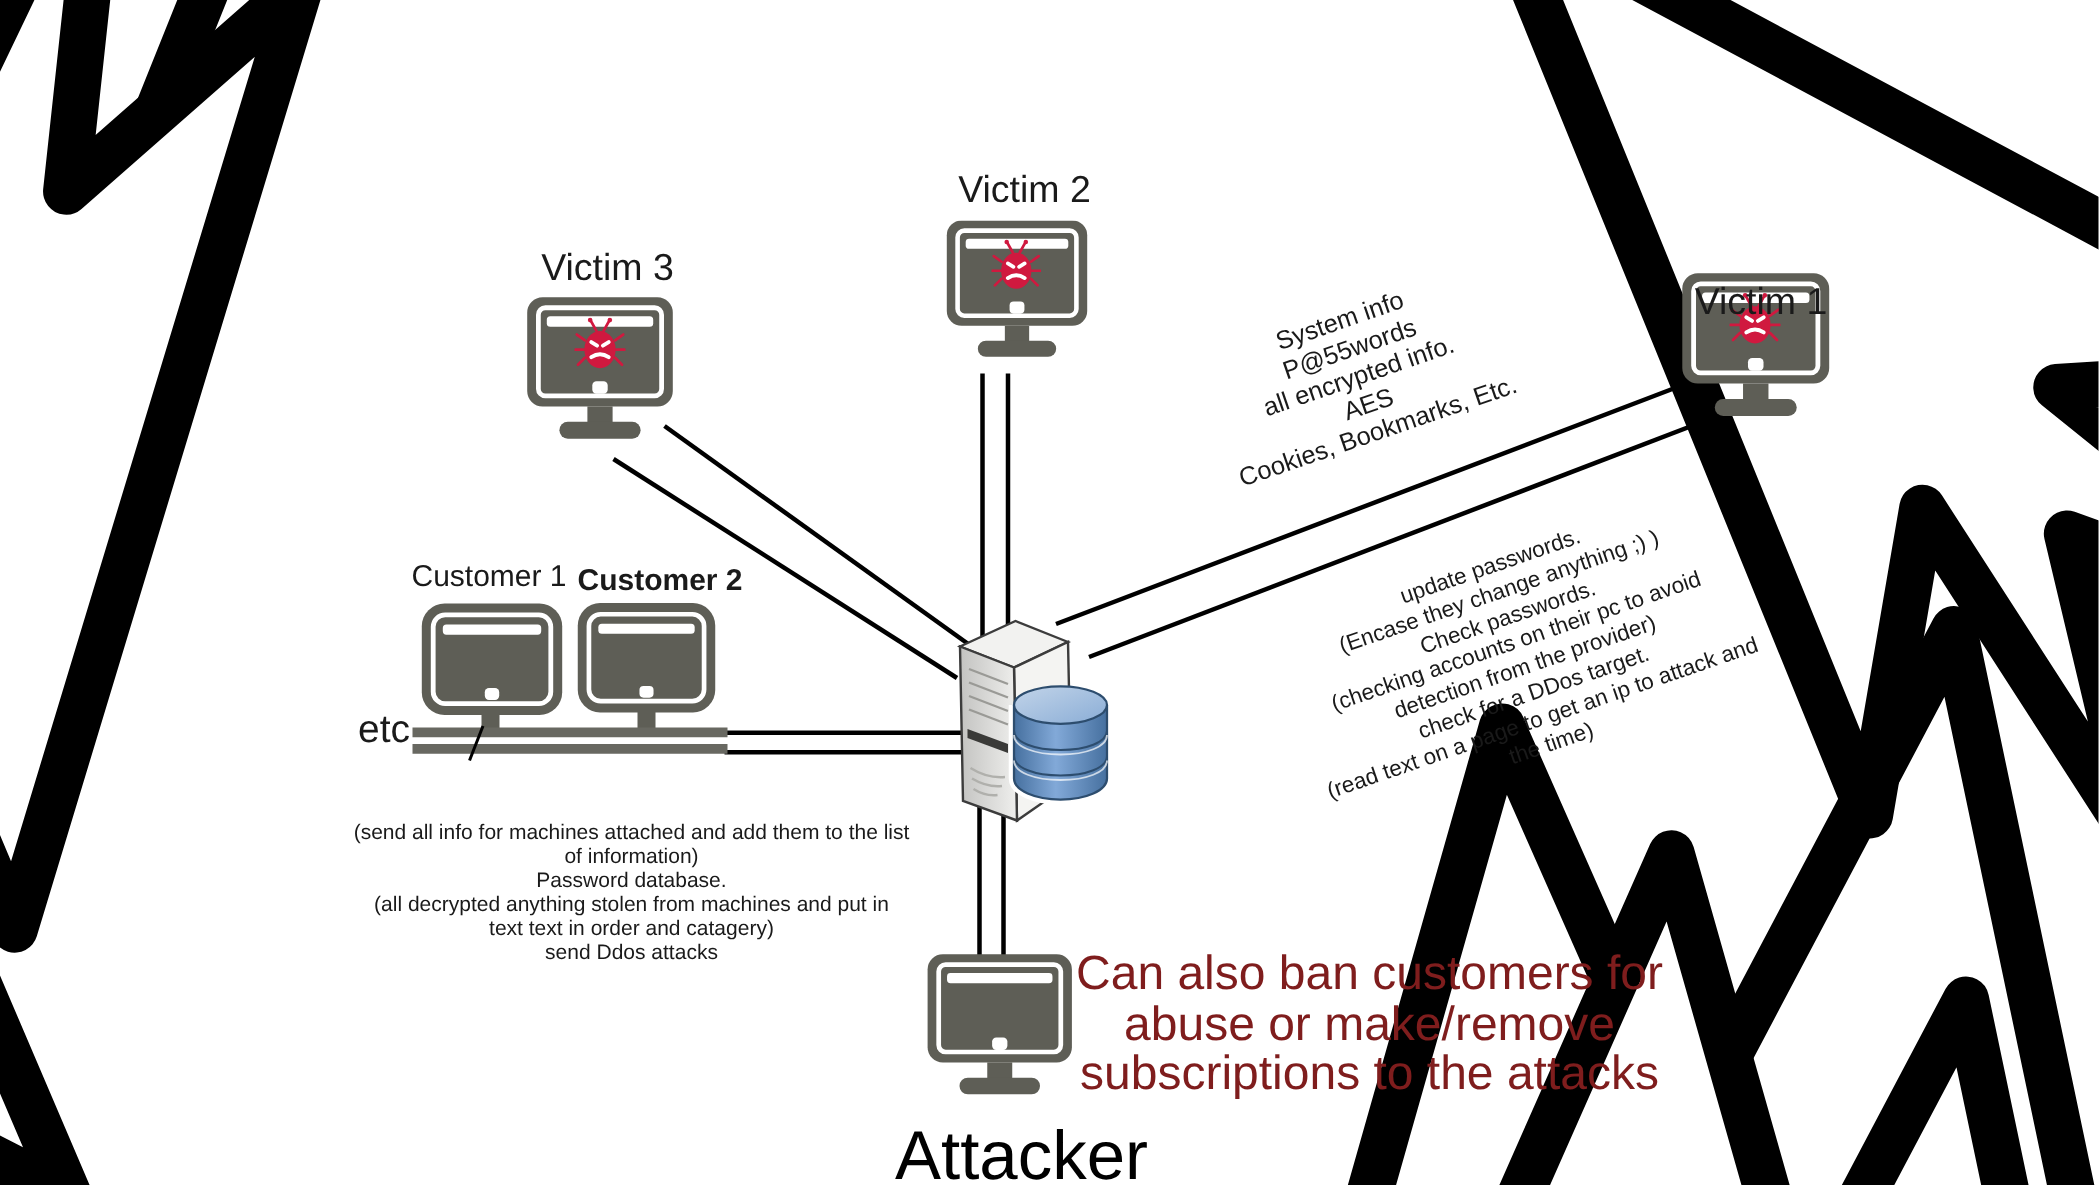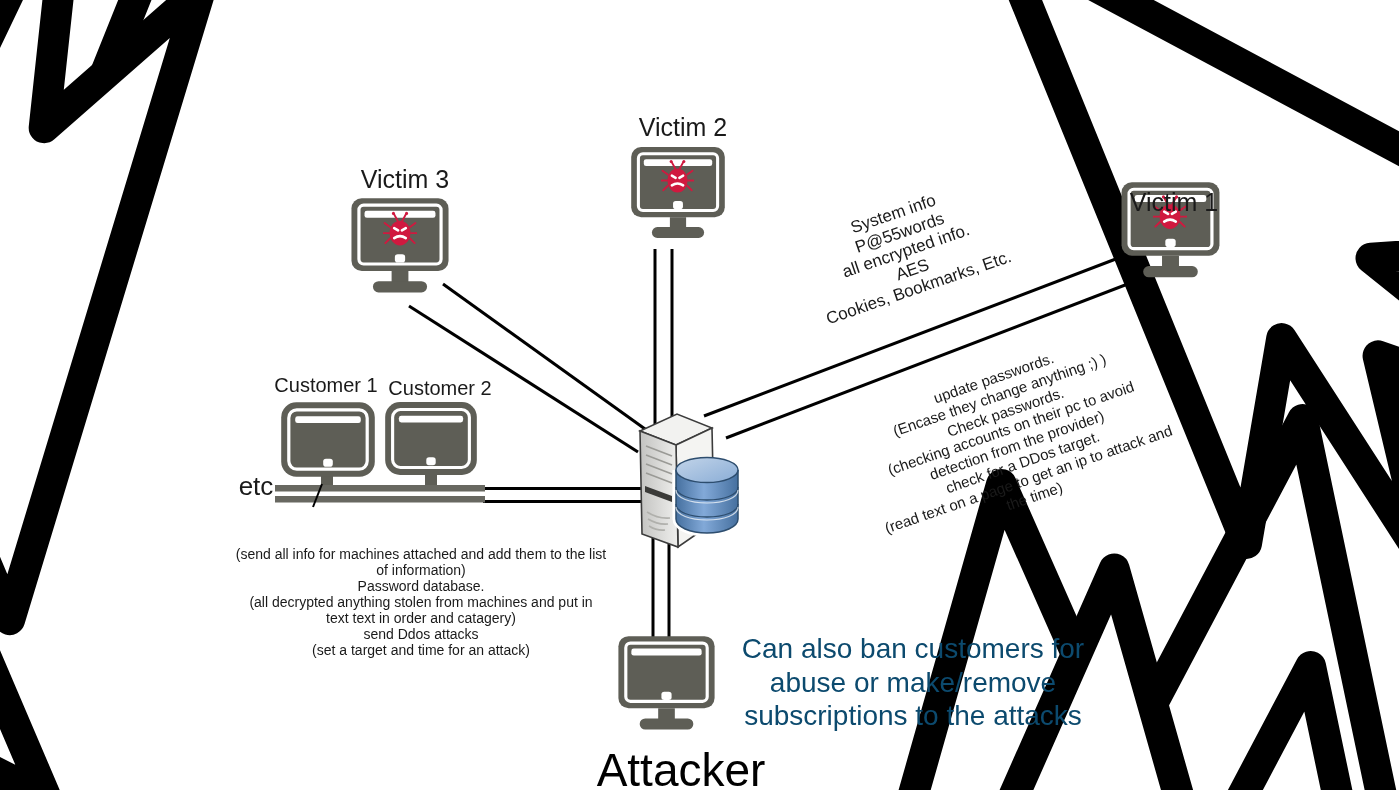--- a/index.html
+++ b/index.html
@@ -171,7 +171,7 @@
   <div class="lbl lbl-node" style="left:683px;top:127px;">Victim 2</div>
   <div class="lbl lbl-node" style="left:1174px;top:166px;margin-top:36px;">Victim 1</div>
   <div class="lbl lbl-customer" style="left:326px;top:385px;">Customer 1</div>
-  <div class="lbl lbl-customer" style="left:440px;top:388px;">Customer 2</div>
+  <div class="lbl lbl-customer" style="left:440px;top:388px;font-weight:bold;">Customer 2</div>
   <div class="lbl lbl-etc" style="left:256px;top:486px;">etc</div>
   <div class="lbl lbl-attacker" style="left:681px;top:770px;">Attacker</div>
 

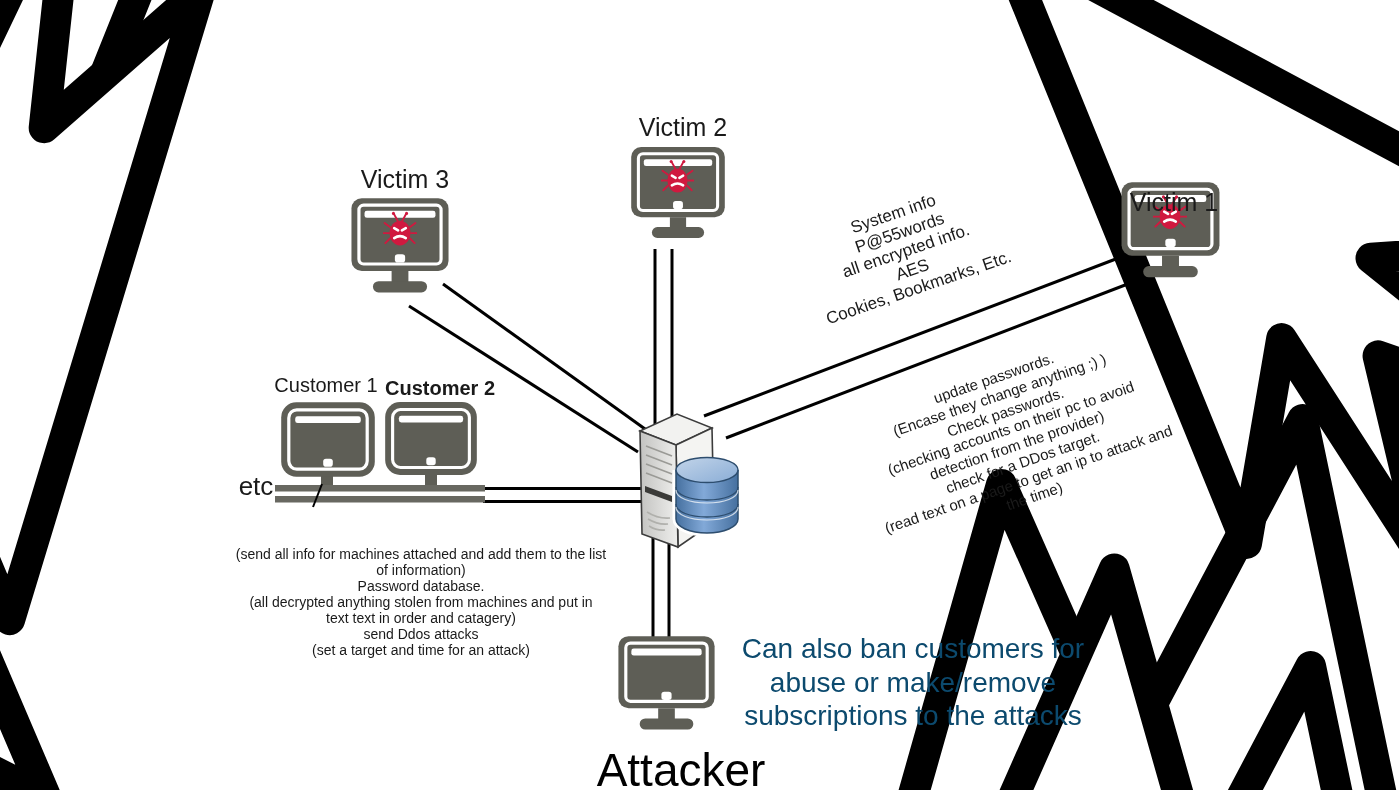--- a/index.html
+++ b/index.html
@@ -201,7 +201,6 @@
     <div>(all decrypted anything stolen from machines and put in</div>
     <div>text text in order and catagery)</div>
     <div>send Ddos attacks</div>
-    <div>(set a target and time for an attack)</div>
   </div>
 
   <div class="note note-attacker">

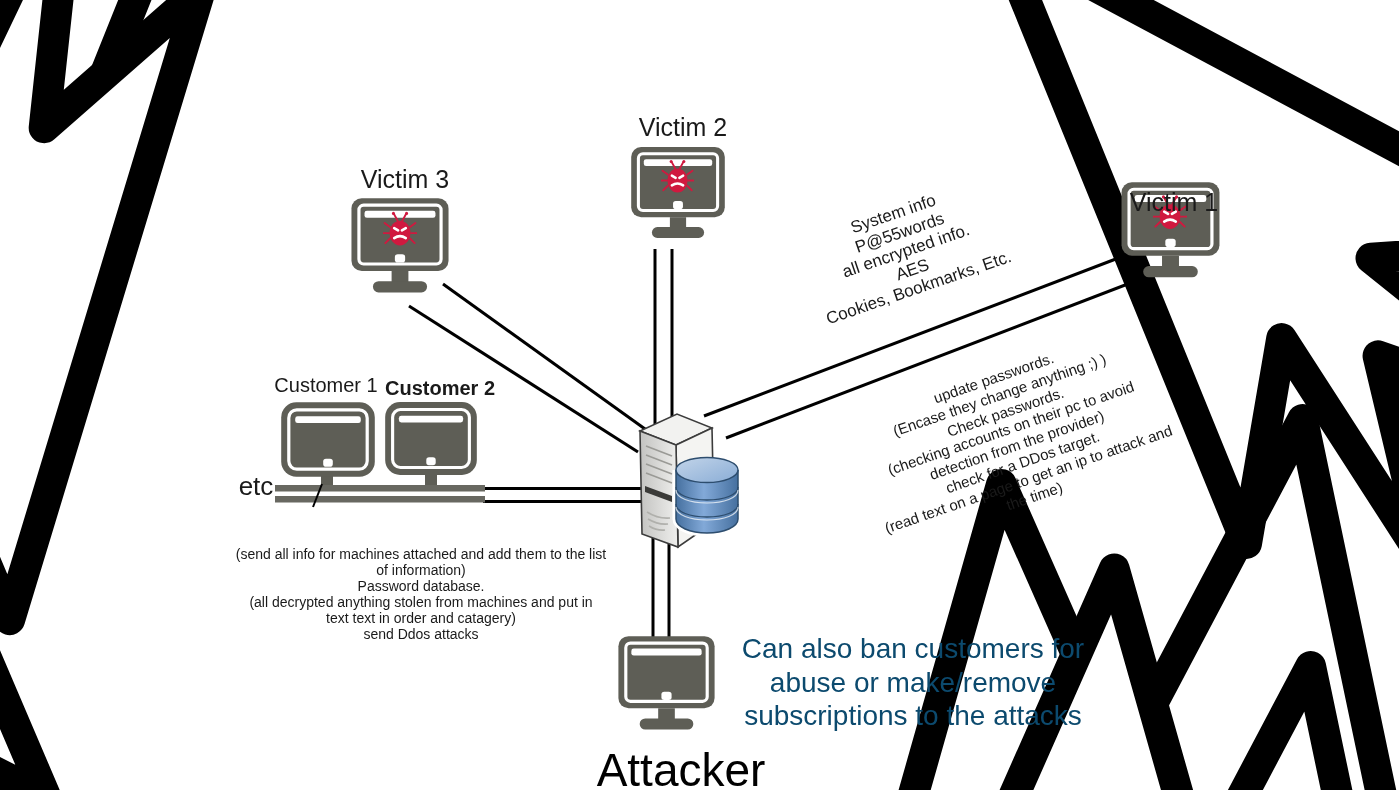--- a/index.html
+++ b/index.html
@@ -22,7 +22,7 @@
   .note-customer{left:421px;top:546px;transform:translateX(-50%);
                  font-size:14px;line-height:16px;}
   .note-attacker{left:913px;top:632px;transform:translateX(-50%);
-                 font-size:28px;line-height:33.5px;color:#0c4a6e;}
+                 font-size:32px;line-height:33.5px;color:#7f1d1d;}
 </style>
 </head>
 <body>

